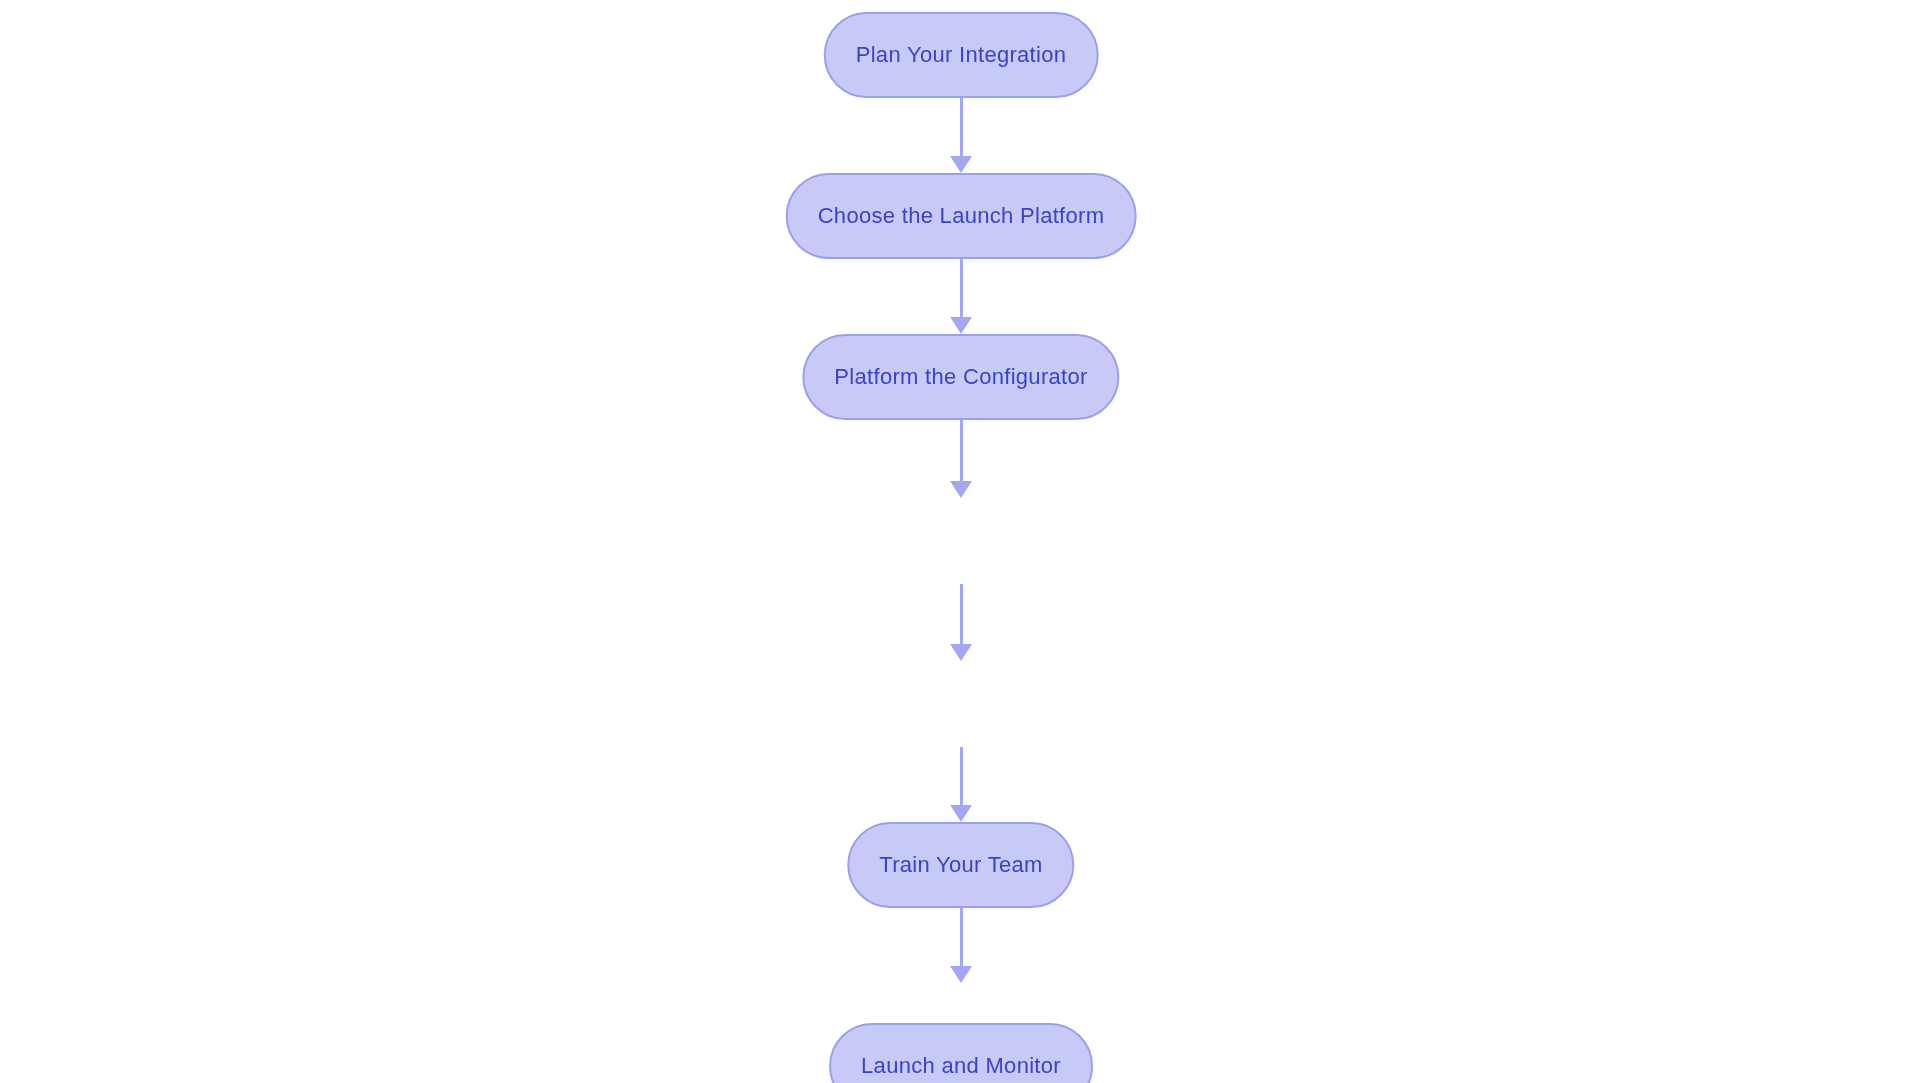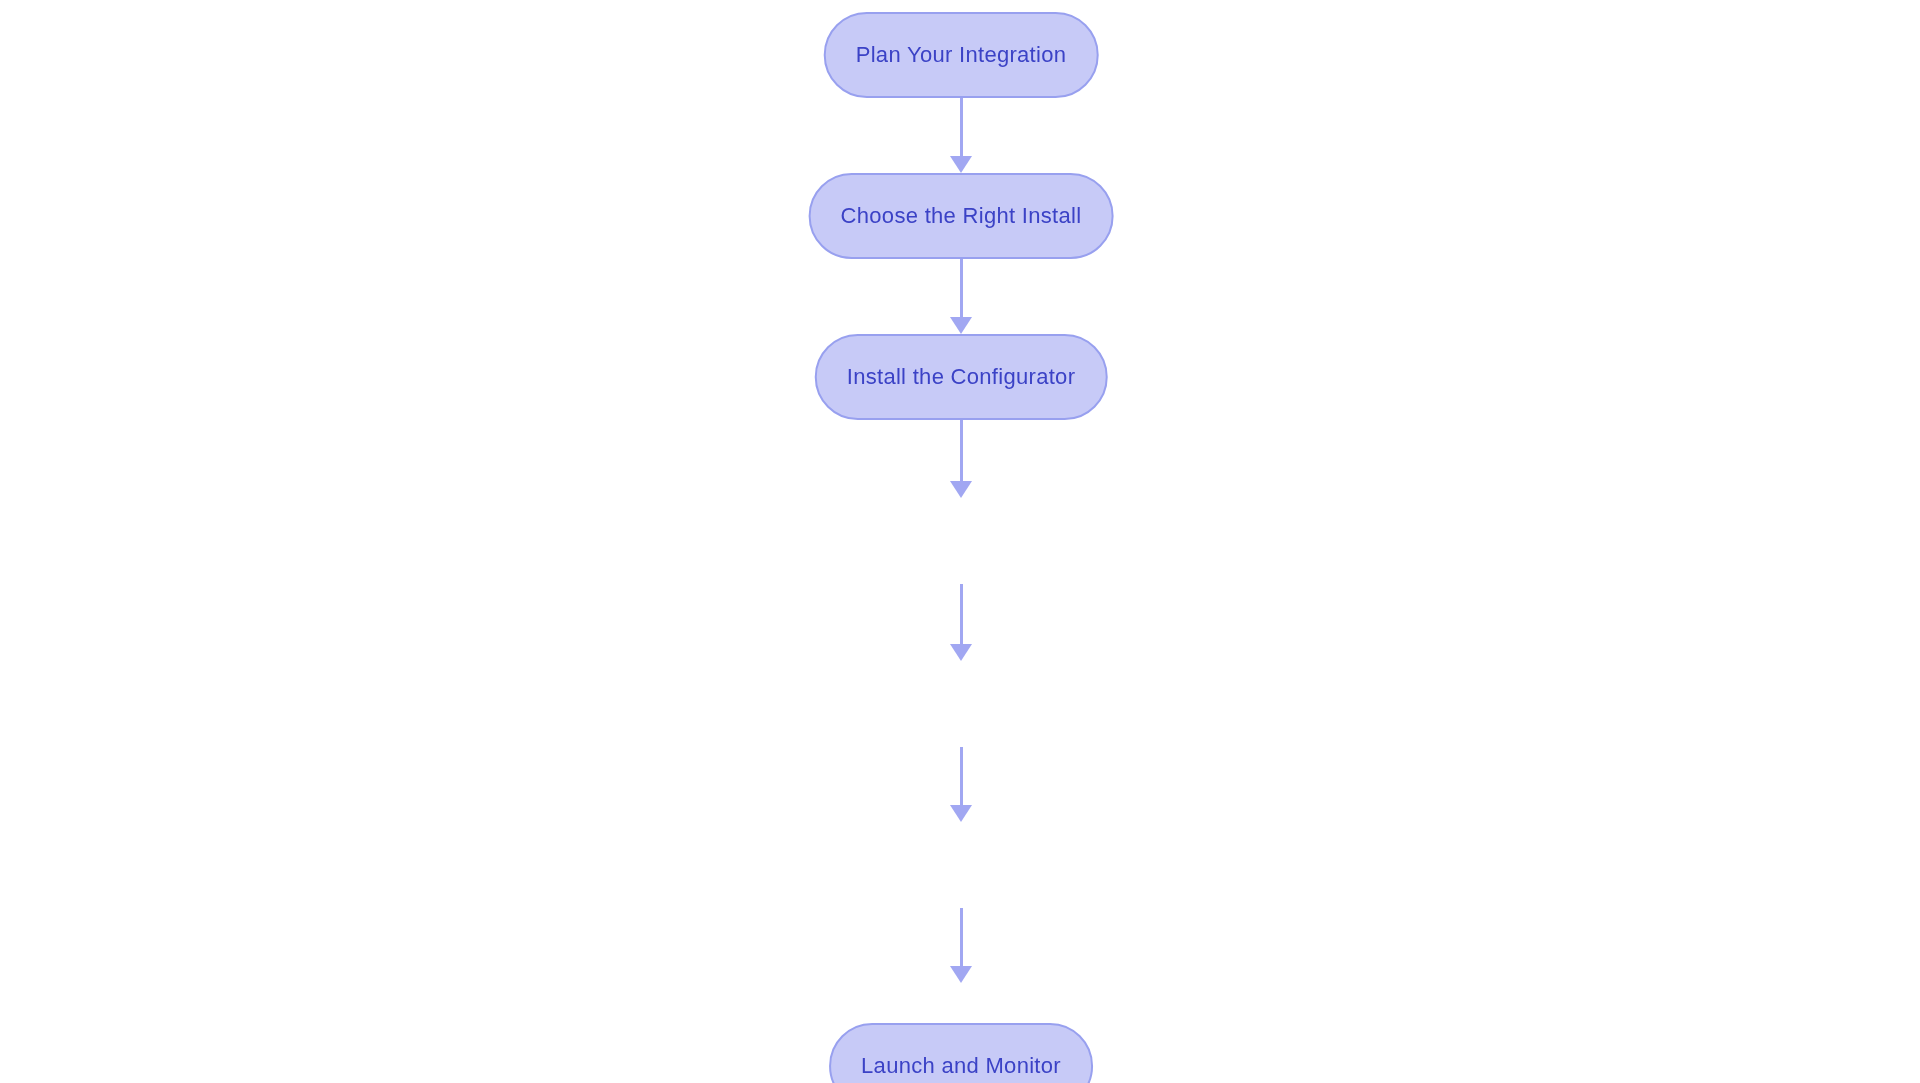--- a/index.html
+++ b/index.html
@@ -67,7 +67,7 @@
     <span class="node-label">Plan Your Integration</span>
   </div>
     <div class="node" style="top: 173px;">
-    <span class="node-label">Choose the Right Install</span>
+    <span class="node-label">Choose the Launch Platform</span>
   </div>
     <div class="node" style="top: 334px;">
     <span class="node-label">Install the Configurator</span>

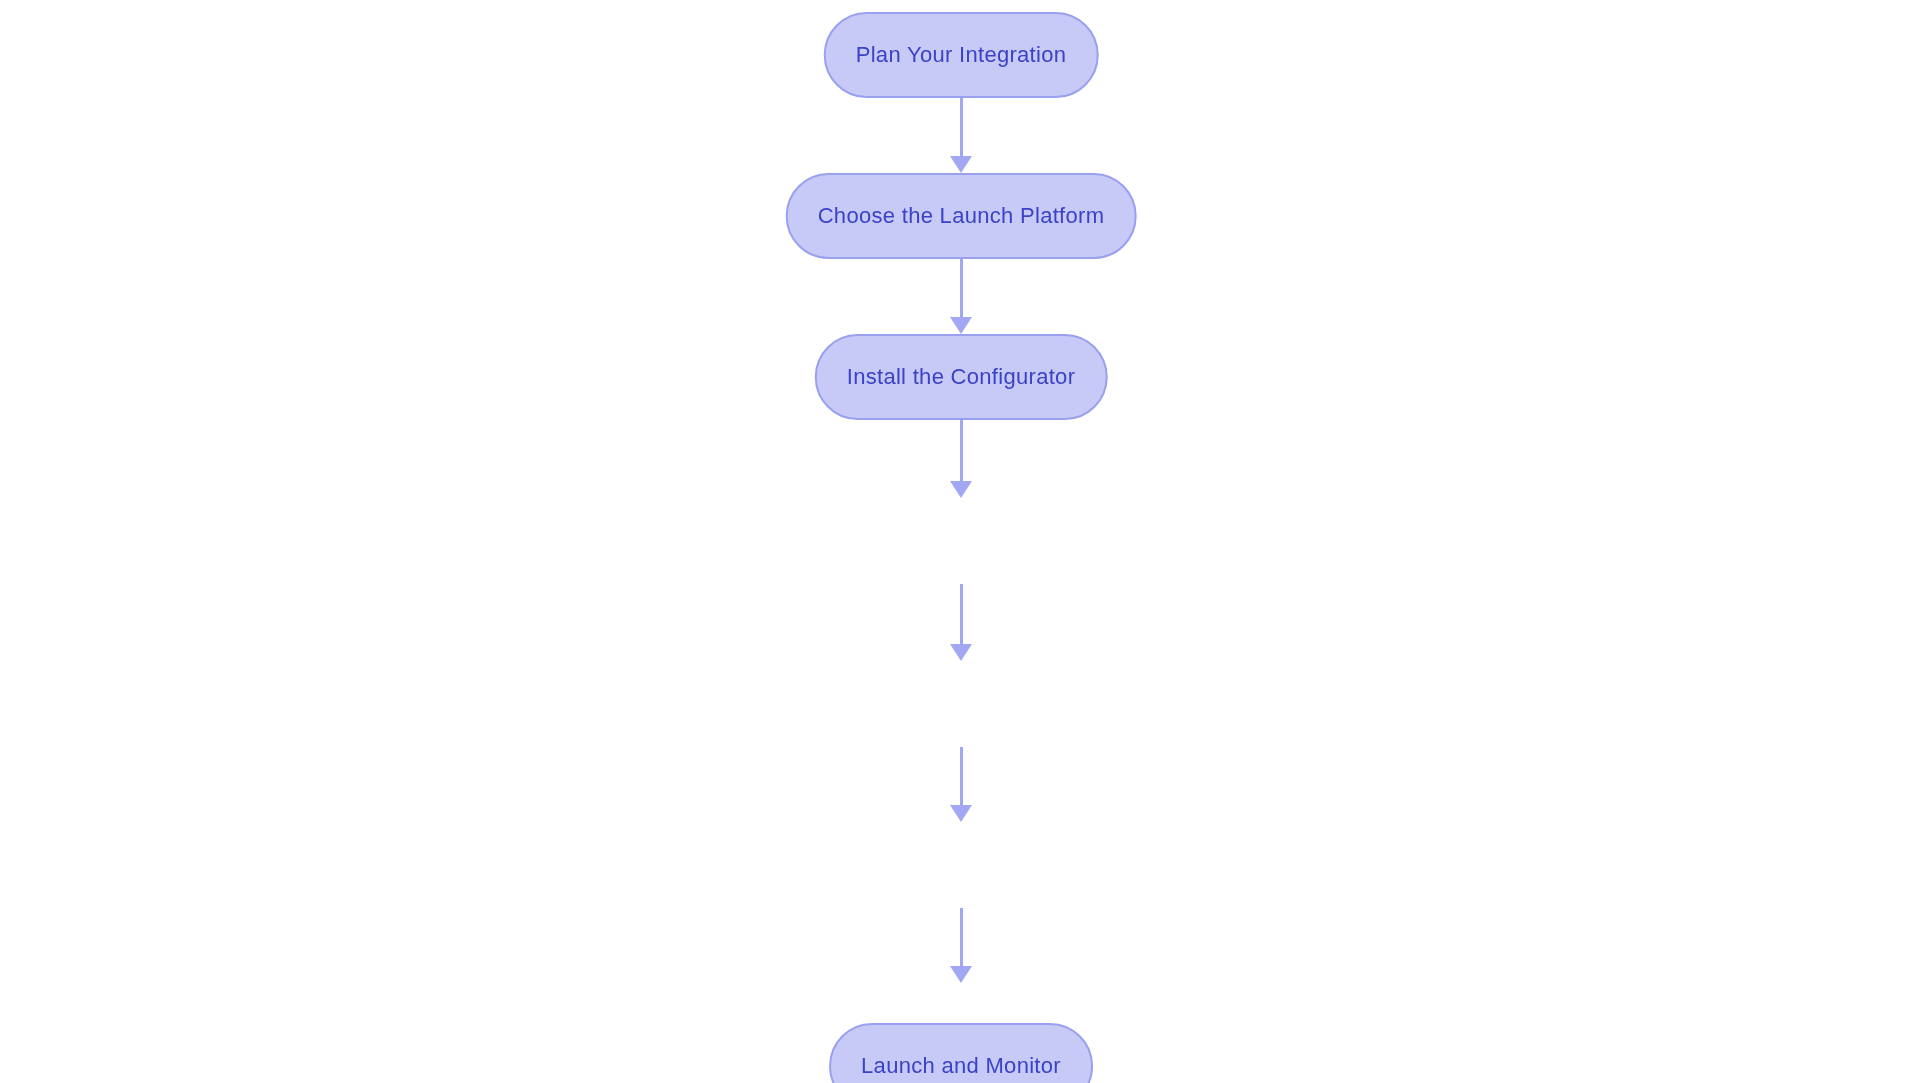--- a/index.html
+++ b/index.html
@@ -70,7 +70,7 @@
     <span class="node-label">Choose the Launch Platform</span>
   </div>
     <div class="node" style="top: 334px;">
-    <span class="node-label">Install the Configurator</span>
+    <span class="node-label">Platform the Configurator</span>
   </div>
     <div class="node" style="top: 983px; margin-top: 40px;">
     <span class="node-label">Launch and Monitor</span>

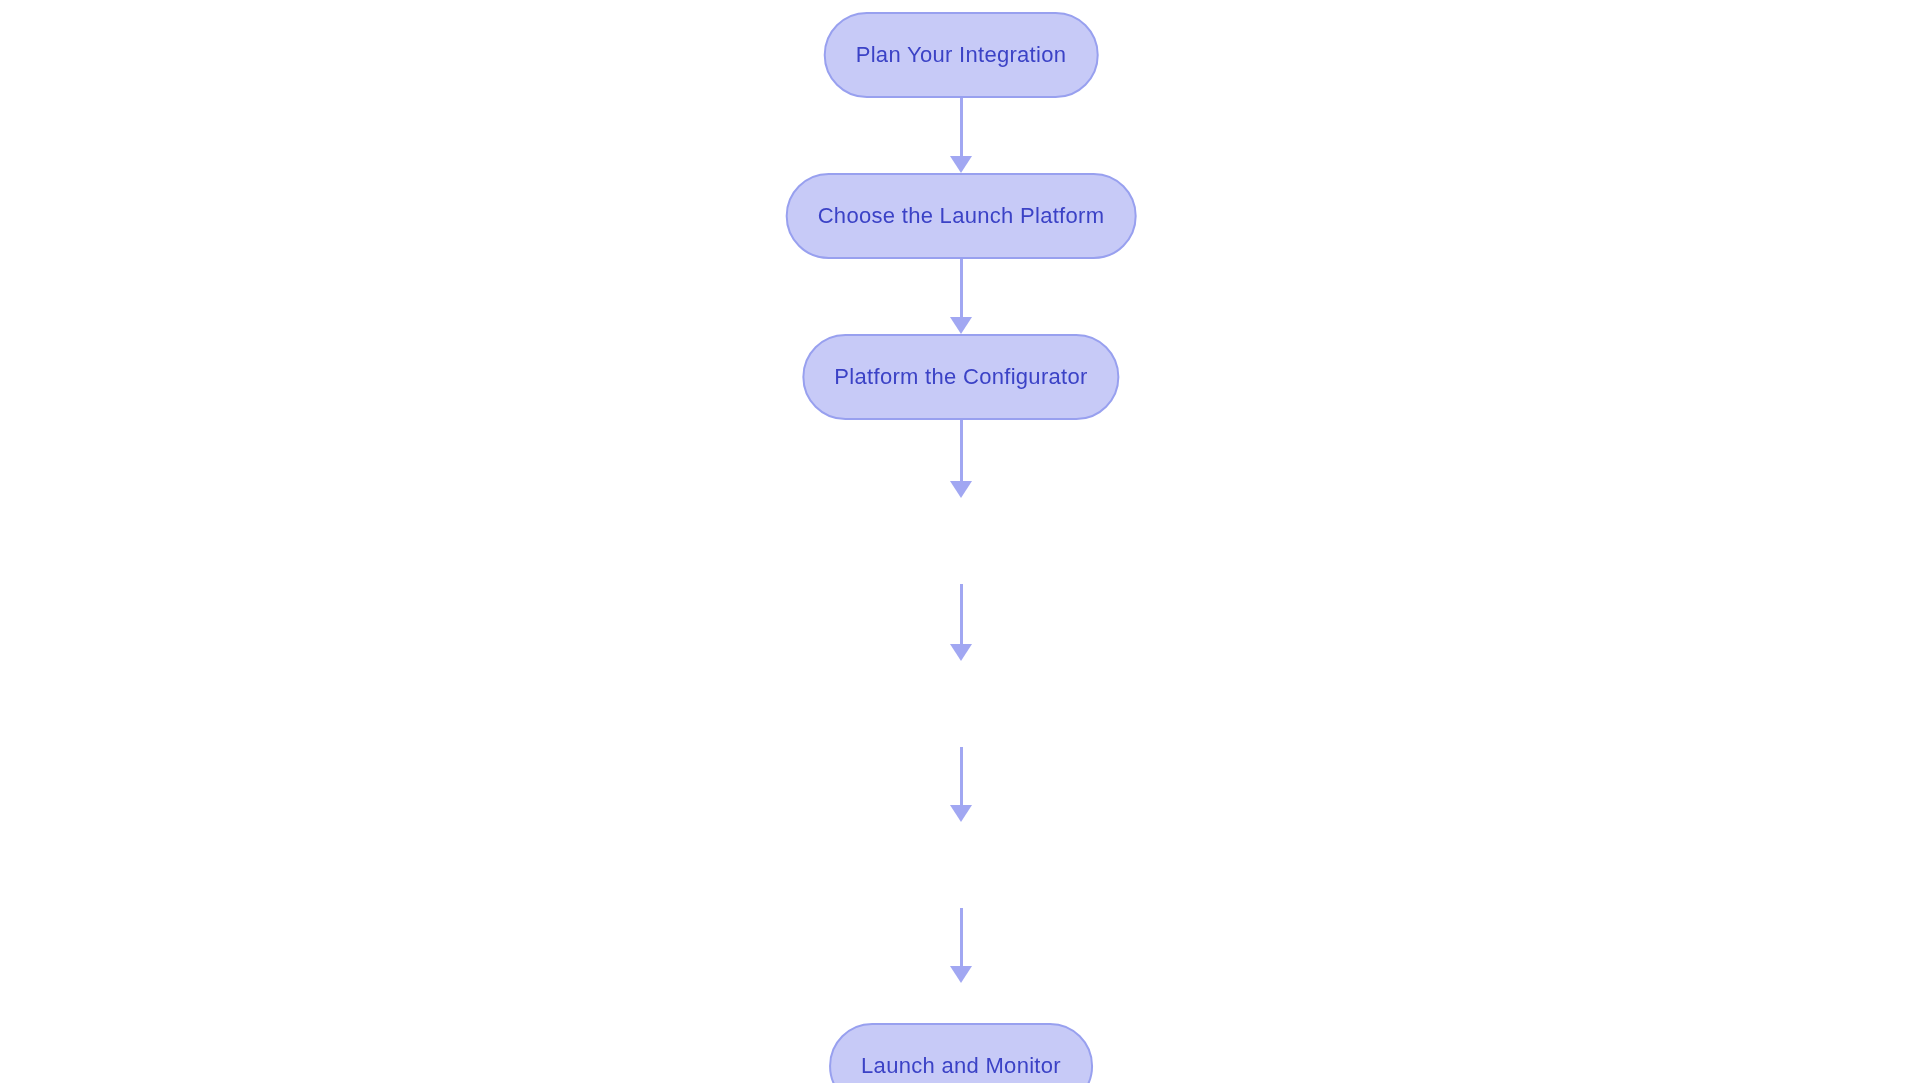--- a/index.html
+++ b/index.html
@@ -72,6 +72,9 @@
     <div class="node" style="top: 334px;">
     <span class="node-label">Platform the Configurator</span>
   </div>
+    <div class="node" style="top: 822px;">
+    <span class="node-label">Train Your Team</span>
+  </div>
     <div class="node" style="top: 983px; margin-top: 40px;">
     <span class="node-label">Launch and Monitor</span>
   </div>

